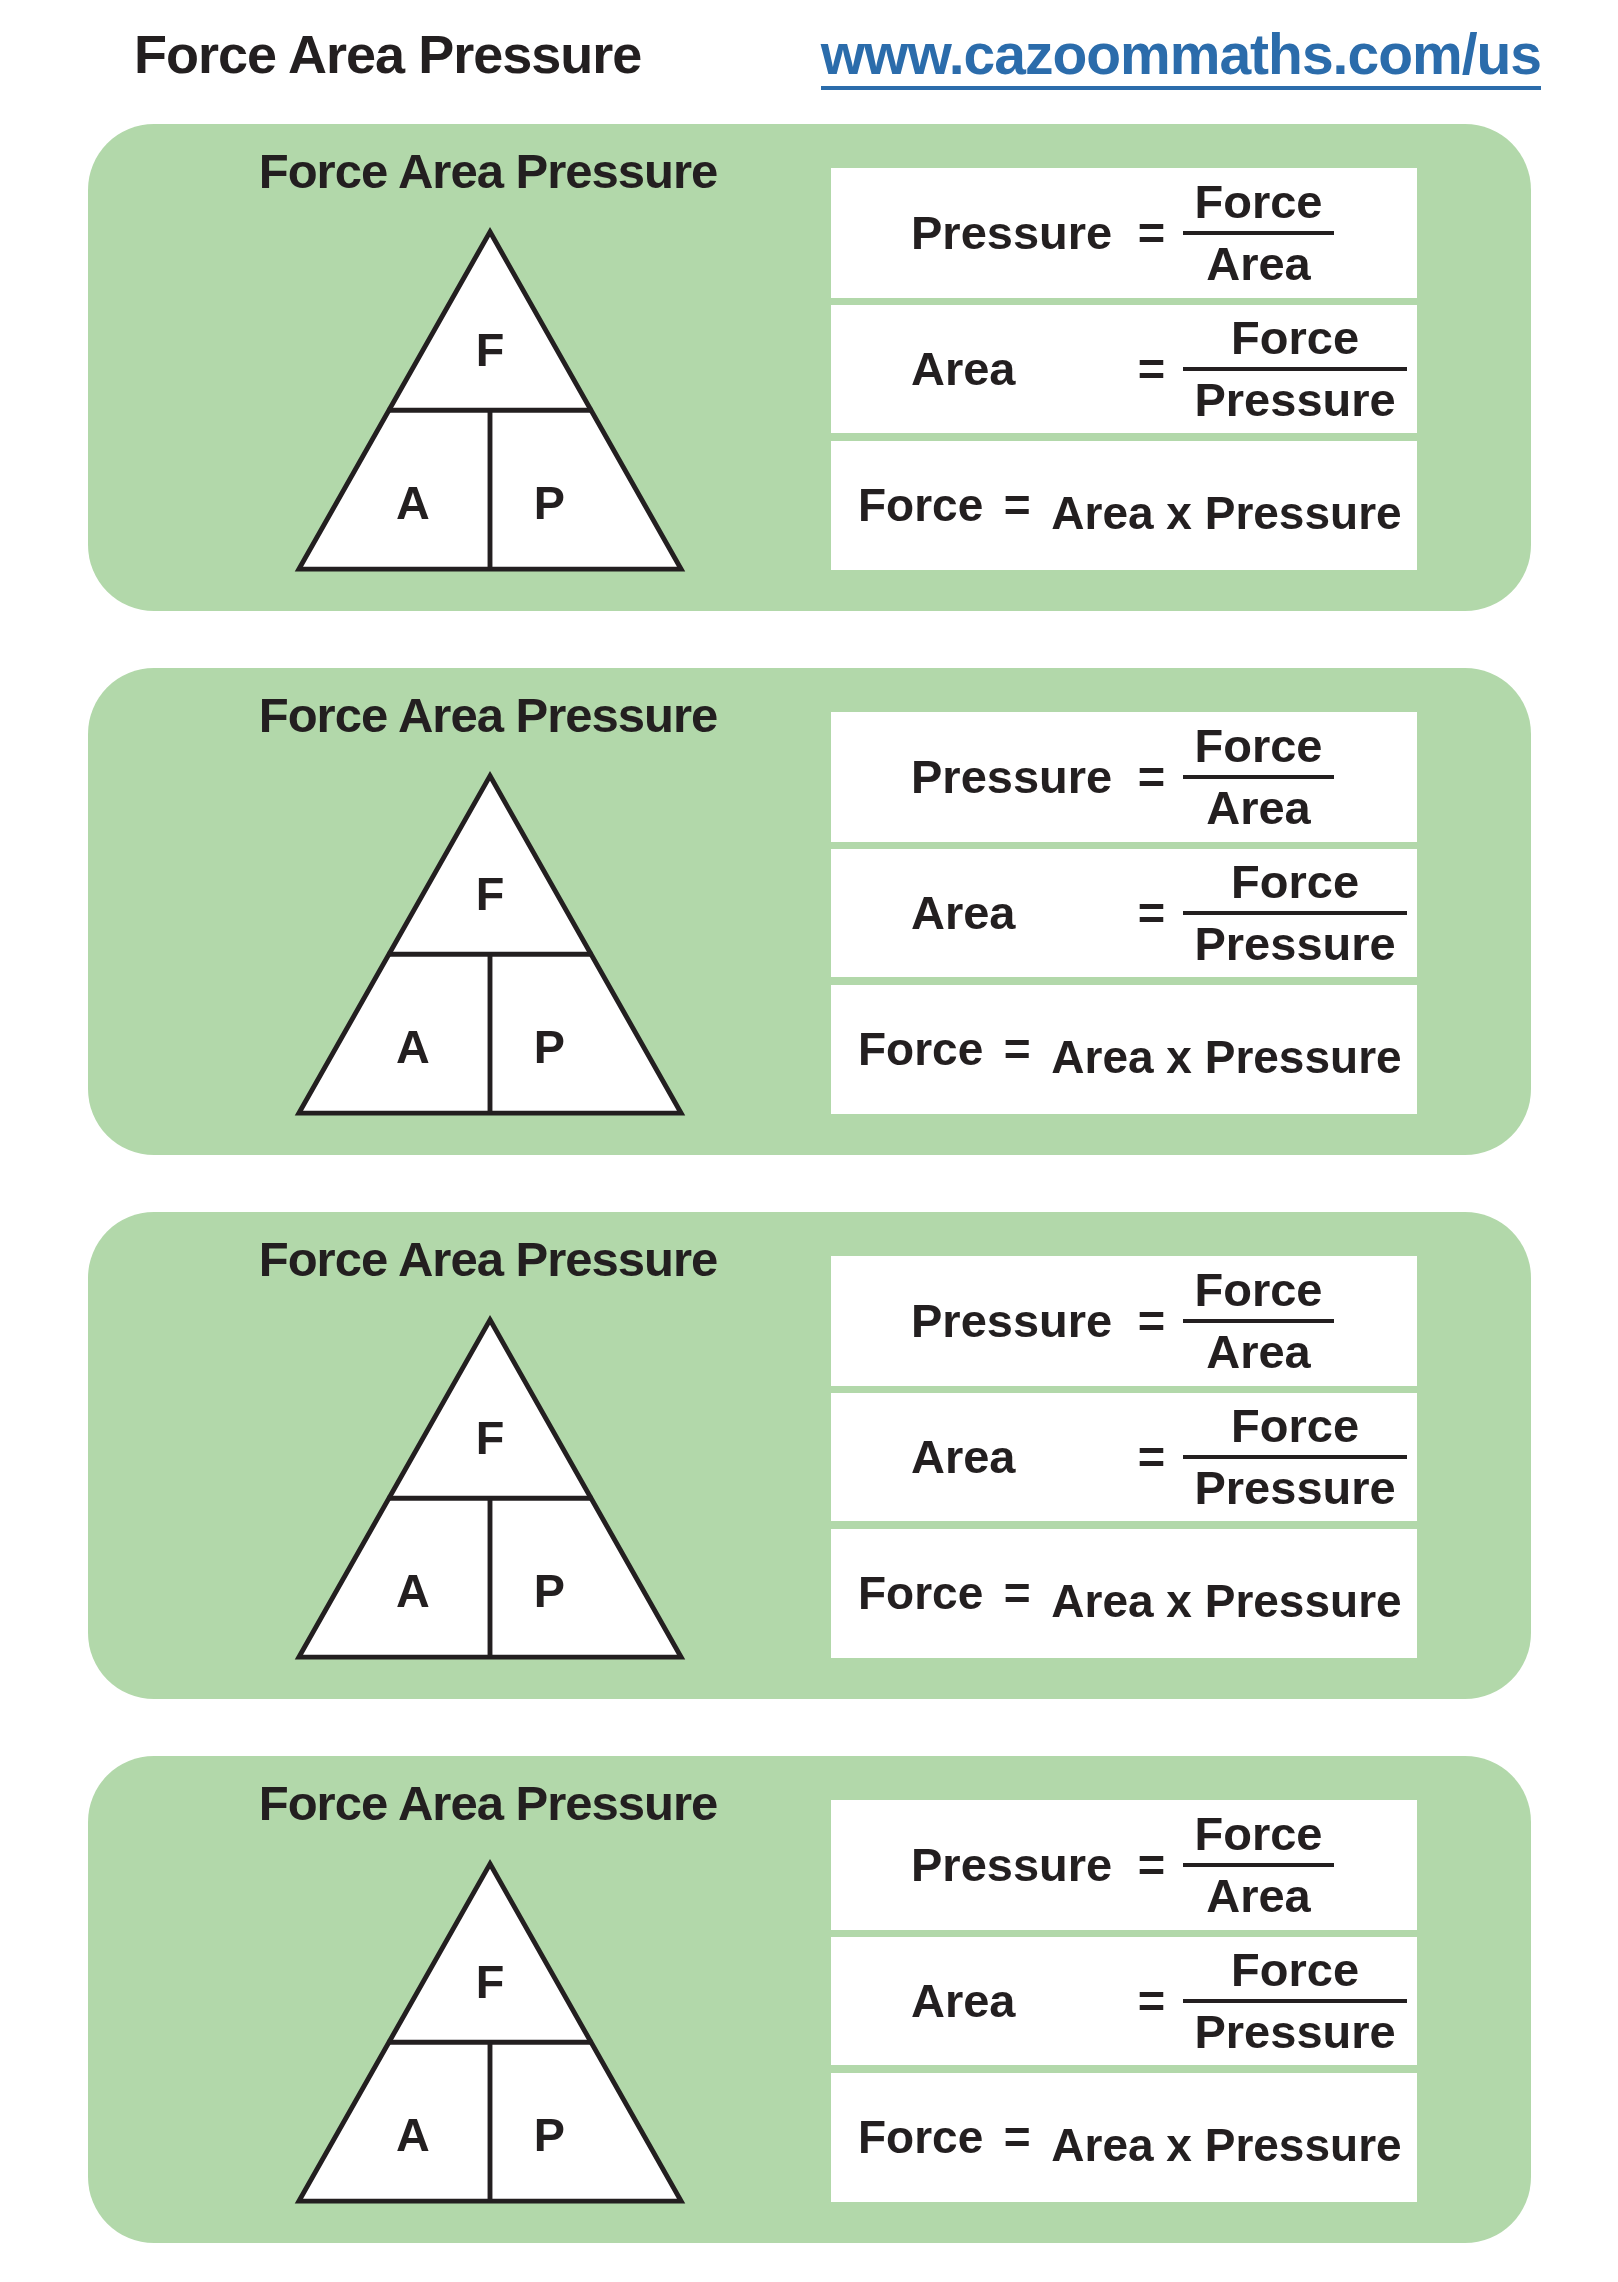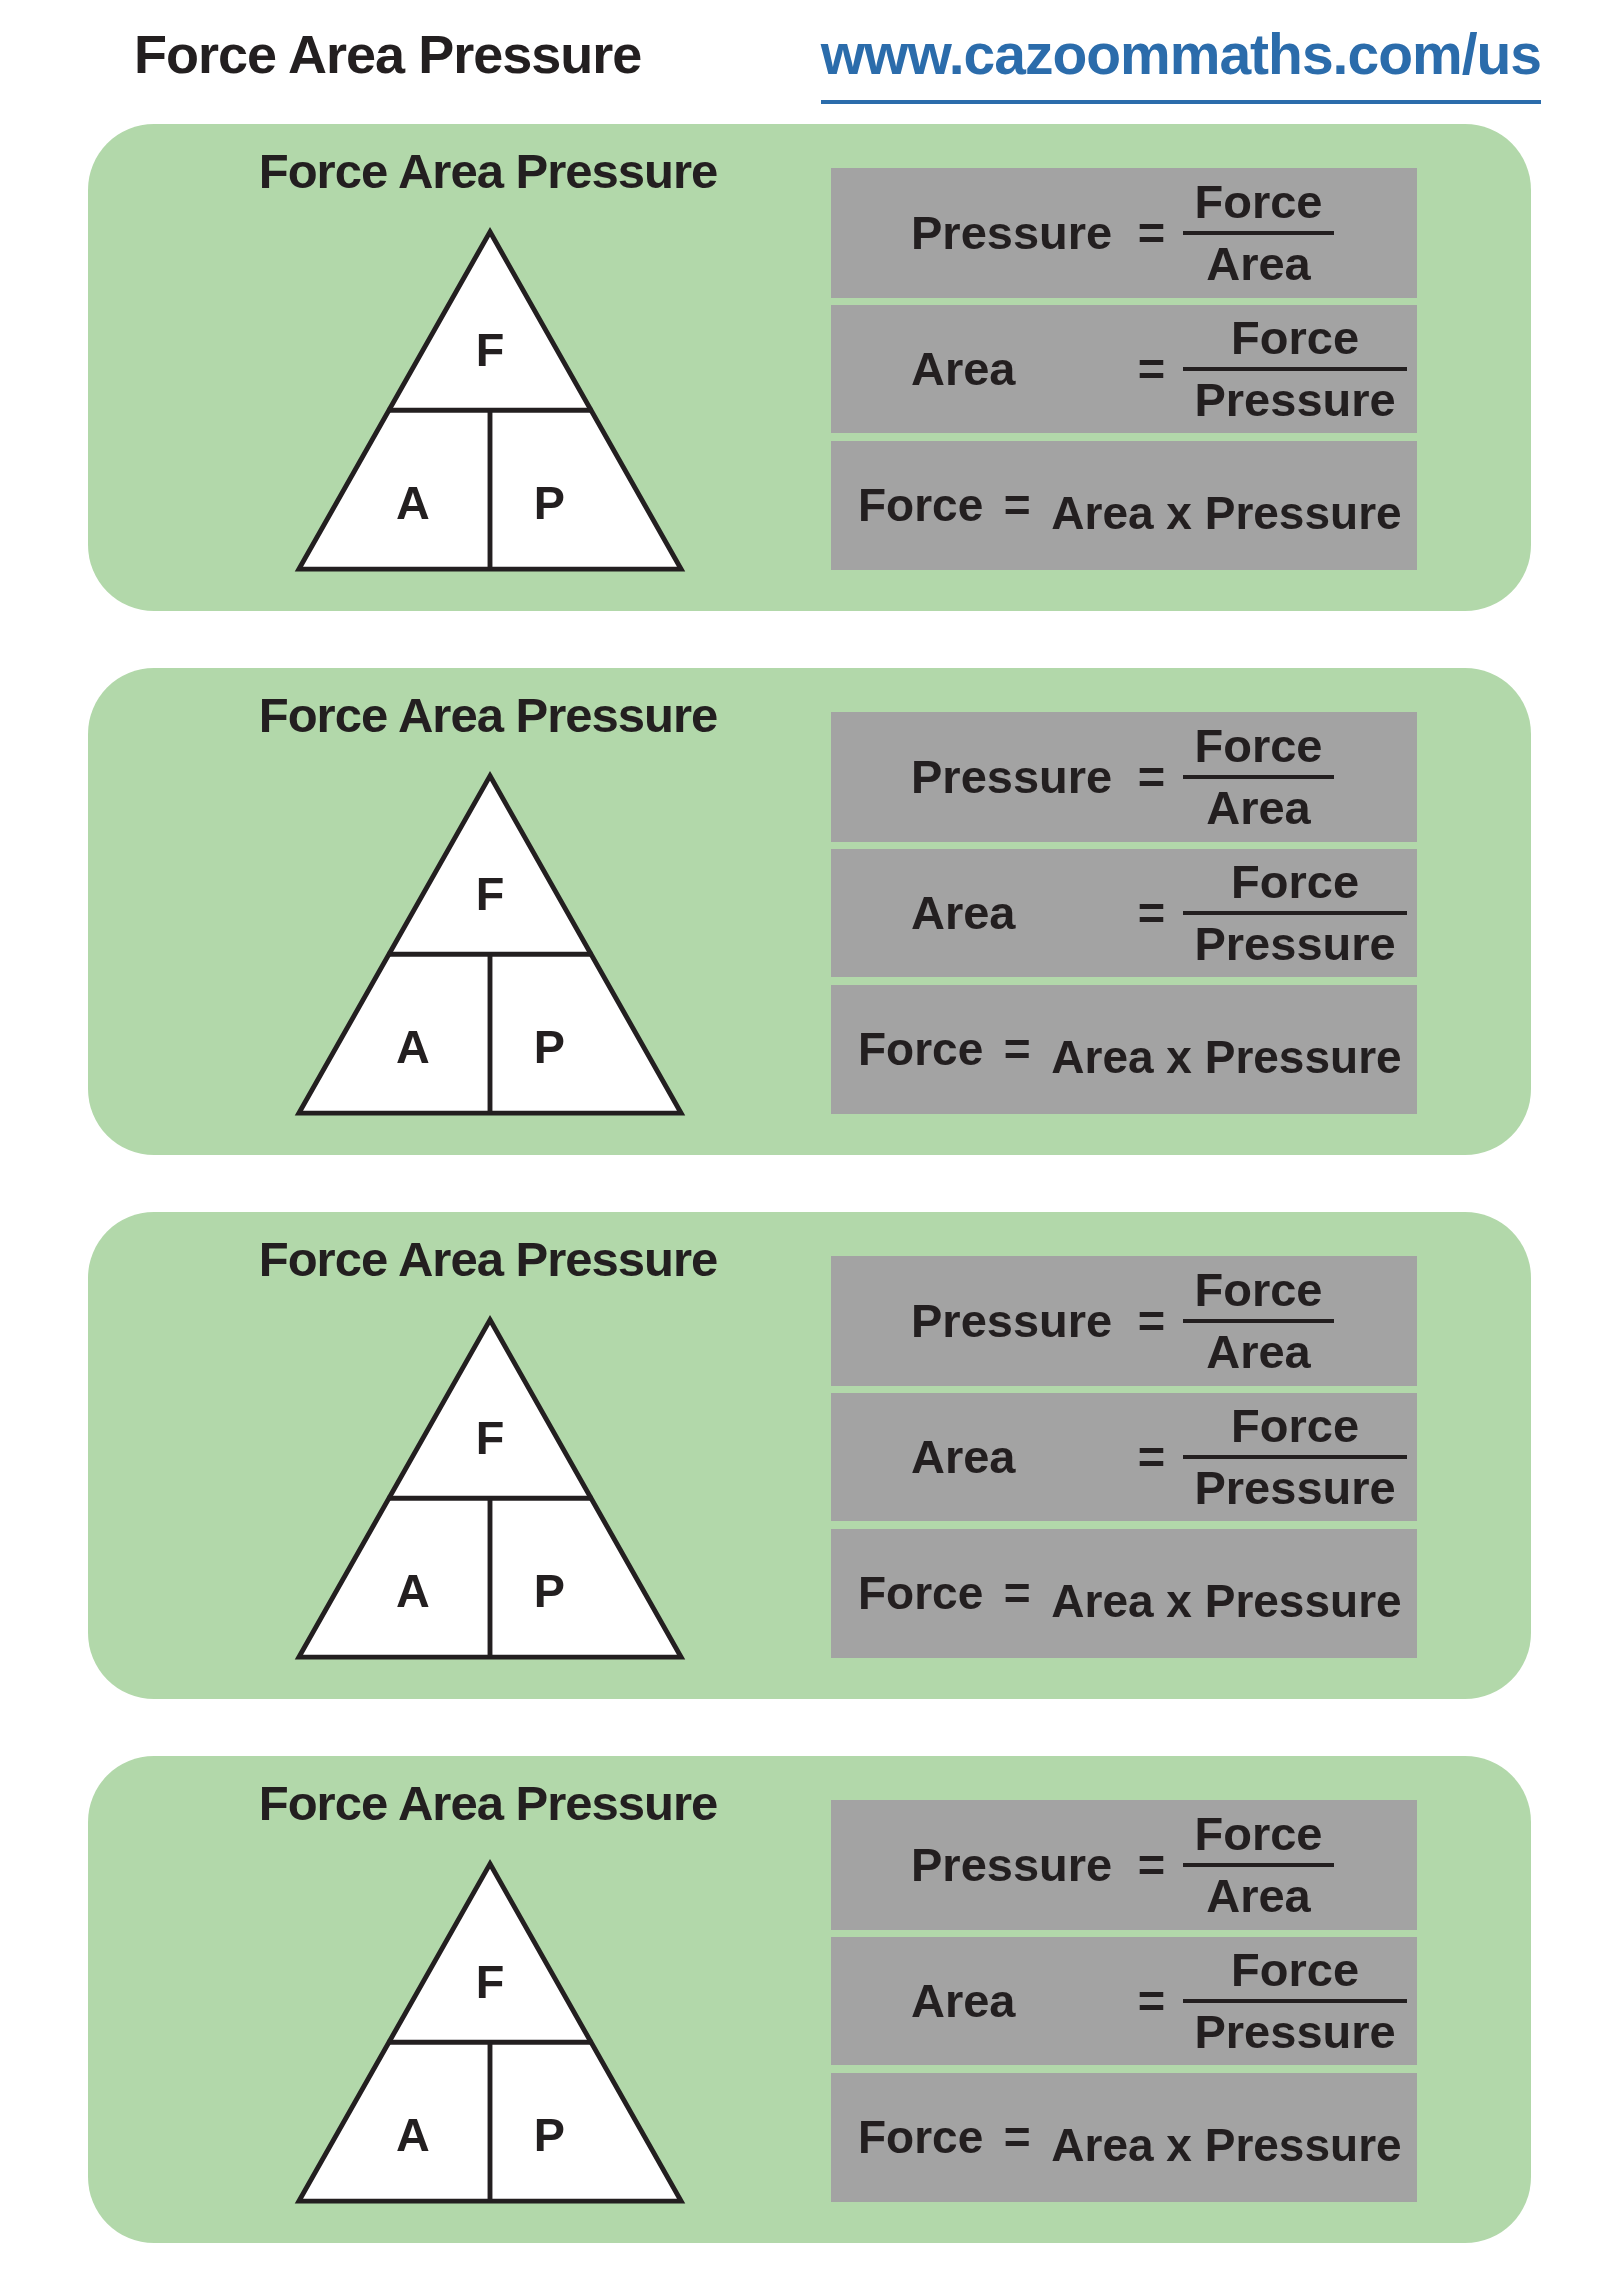--- a/index.html
+++ b/index.html
@@ -26,7 +26,7 @@
     color: var(--link, #2b6cab);
     text-decoration: none;
     border-bottom: 4.9px solid var(--link, #2b6cab);
-    padding-bottom: 17px;
+    padding-bottom: 3px;
     cursor: pointer;
   }
 

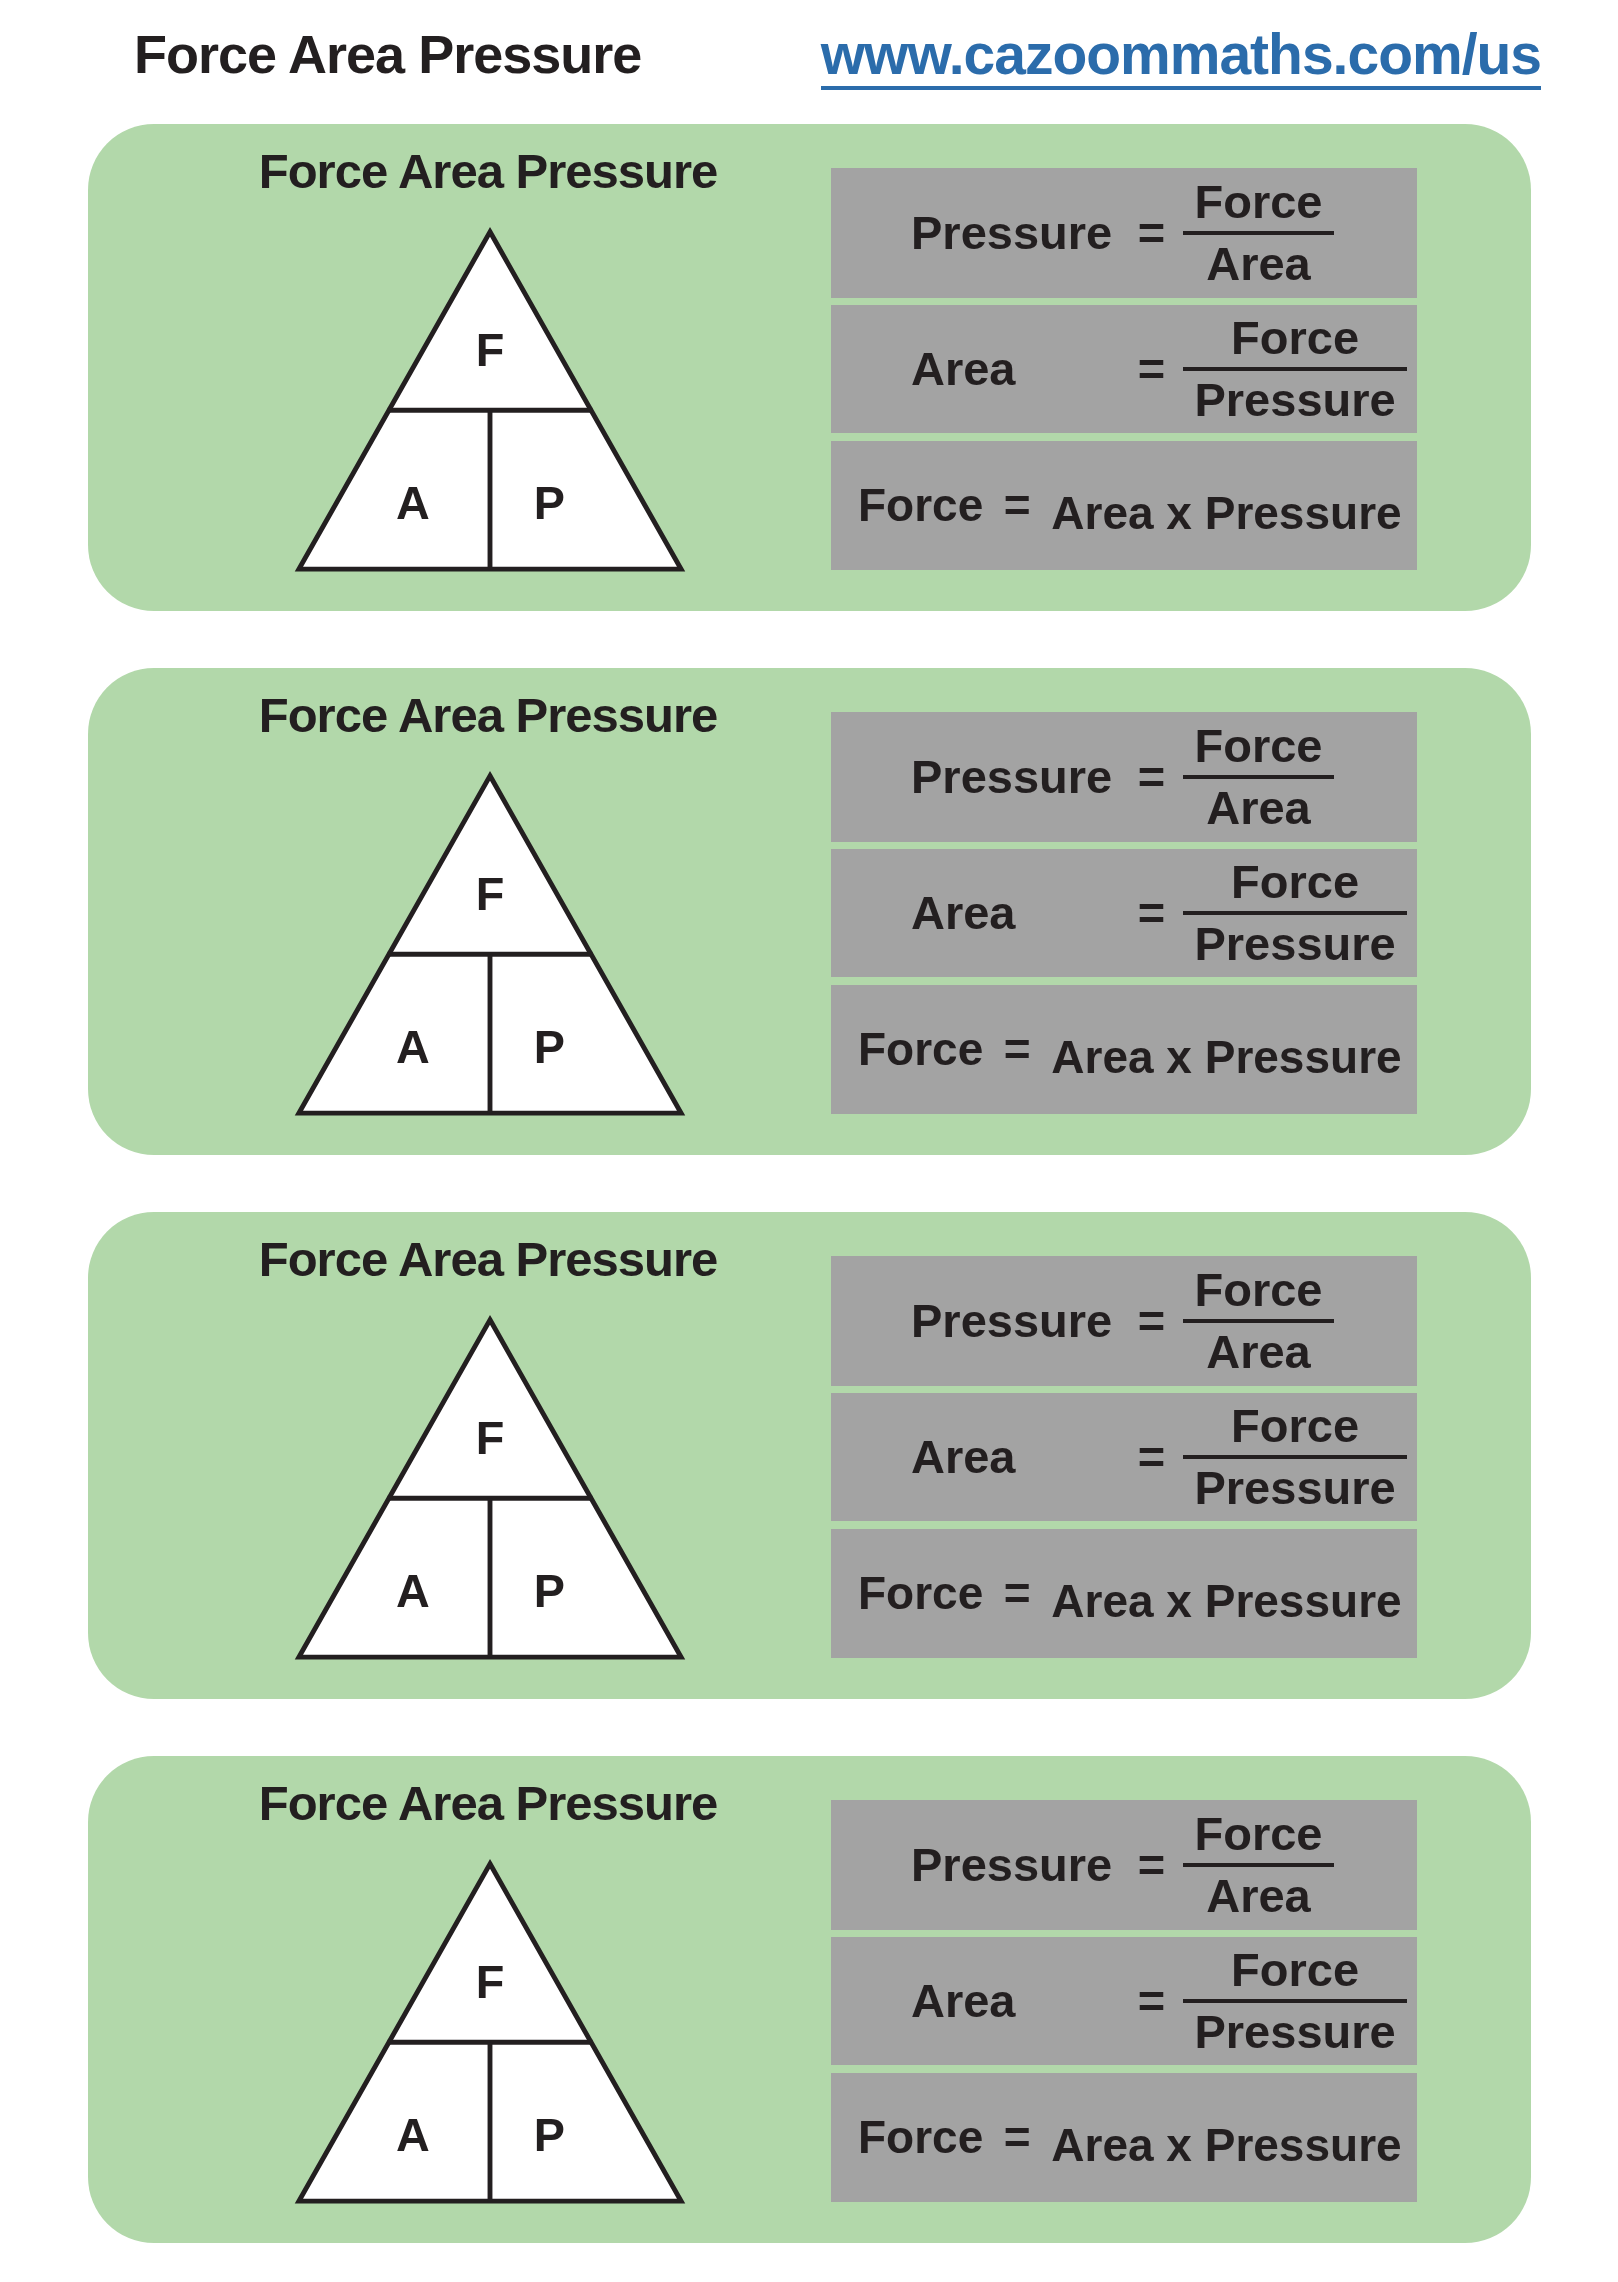--- a/index.html
+++ b/index.html
@@ -67,7 +67,7 @@
   .fbox {
     position: absolute; left: 743px; width: 586px;
     box-sizing: border-box;
-    background: #a3a3a3;
+    background: #ffffff;
     display: flex; align-items: center;
     font-size: 47px; line-height: 1.05;
     white-space: nowrap;

